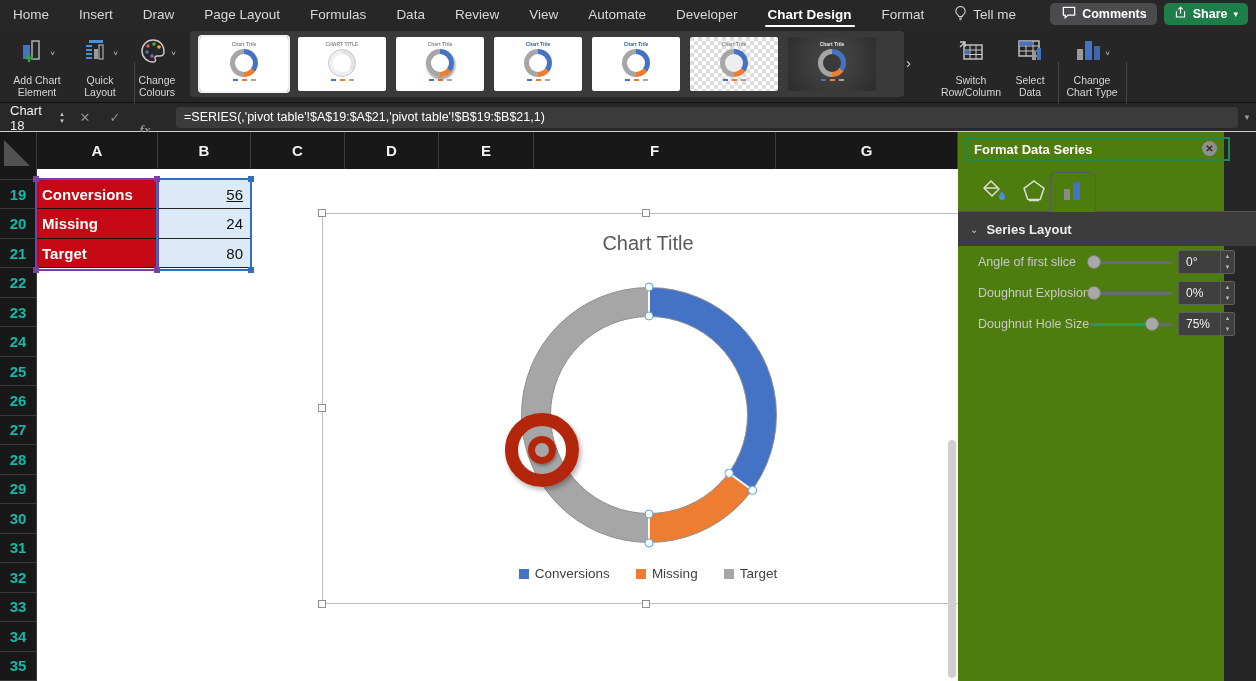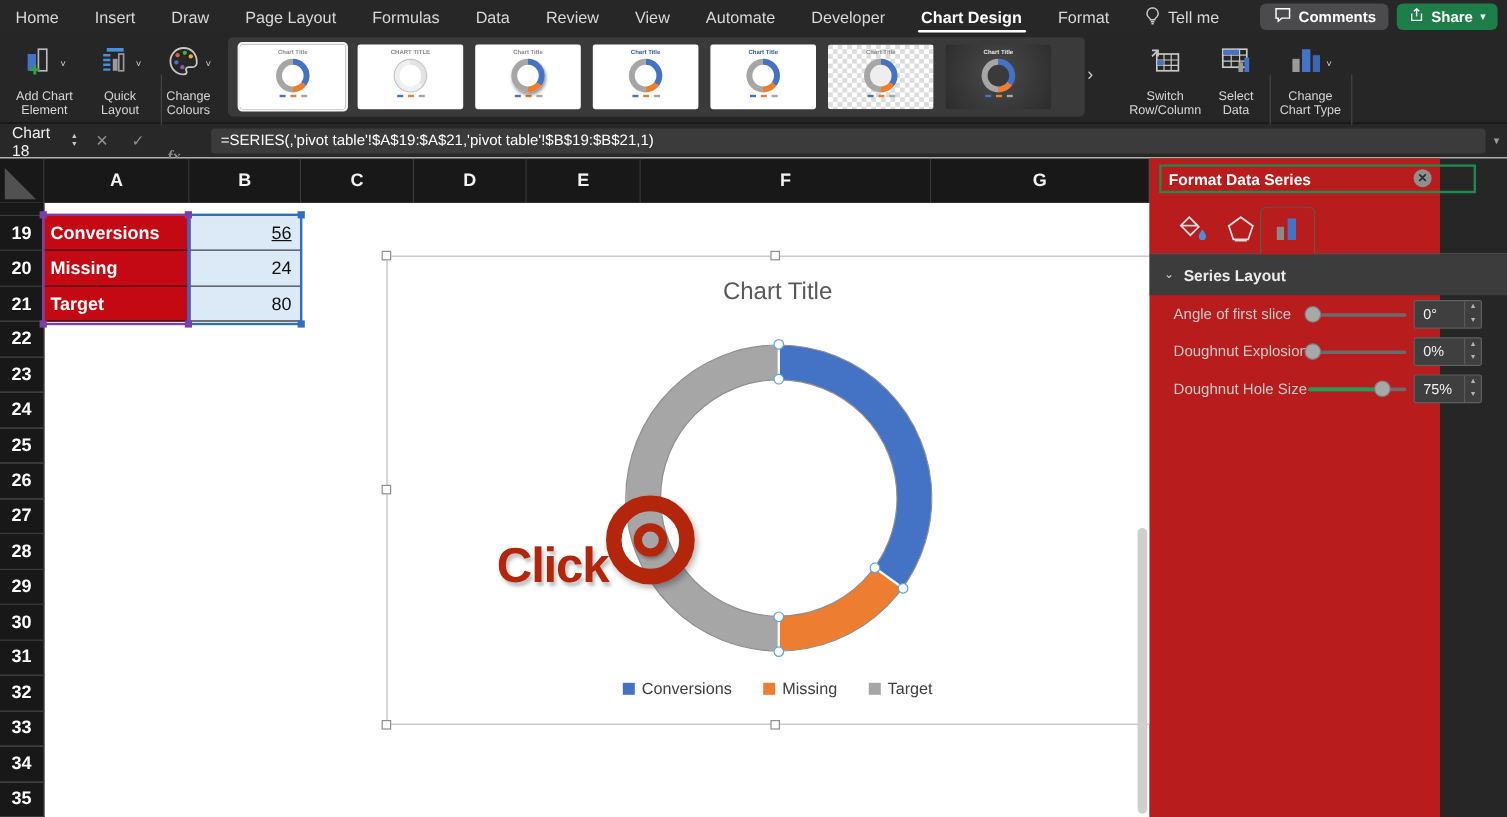--- a/index.html
+++ b/index.html
@@ -113,7 +113,7 @@
              border-radius:4px; z-index:9; }
 
   
-  .panel { position:relative; width:242px; height:549px; background:#b91c1c; }
+  .panel { position:relative; width:266px; height:549px; background:#4d7c0f; }
   .pane-title { position:absolute; left:8px; top:5px; width:264px; height:24px; border:2px solid #1F8A4F;
                 display:flex; align-items:center; padding-left:6px; color:#fff; font-size:13px; font-weight:bold; }
   .pane-close { position:absolute; right:7px; top:9px; width:15px; height:15px; border-radius:50%;

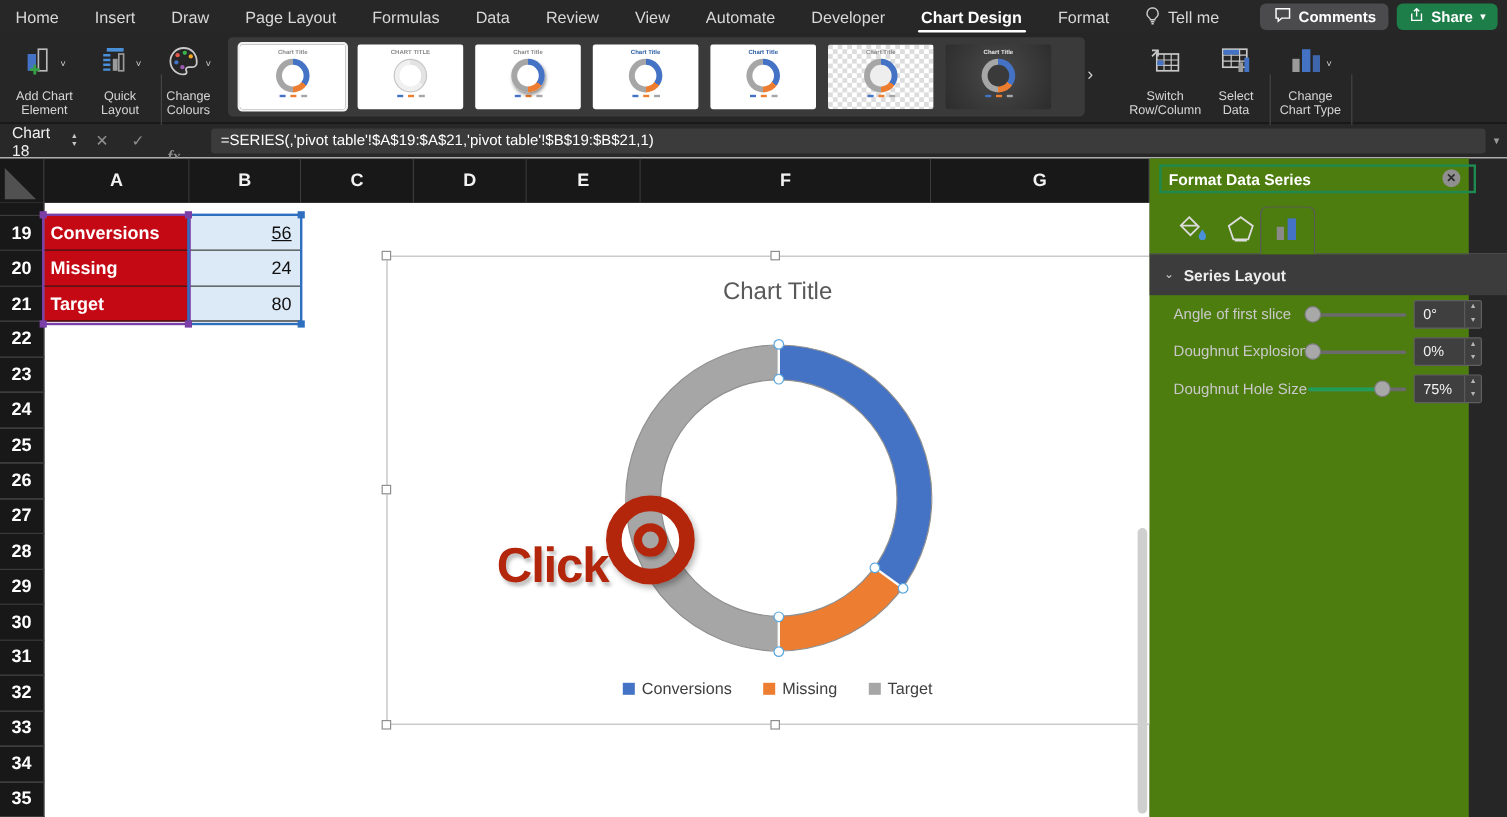--- a/index.html
+++ b/index.html
@@ -72,7 +72,7 @@
                    border-left:26px solid #515151; border-top:26px solid transparent; }
   .rowheaders { position:absolute; left:0; top:37px; width:37px; }
   .rh { width:37px; border-bottom:1px solid #3a3a3a; border-right:1px solid #3a3a3a; background:#181818;
-        color:#ffffff; font-weight:bold; font-size:15px; display:flex; align-items:center; justify-content:center; }
+        color:#14b8a6; font-weight:bold; font-size:15px; display:flex; align-items:center; justify-content:center; }
 
   .cellA { position:absolute; left:37px; width:121px; background:#C50914; color:#fff; font-weight:bold;
            font-size:15px; display:flex; align-items:center; padding-left:5px; border-bottom:1px solid #201010; }

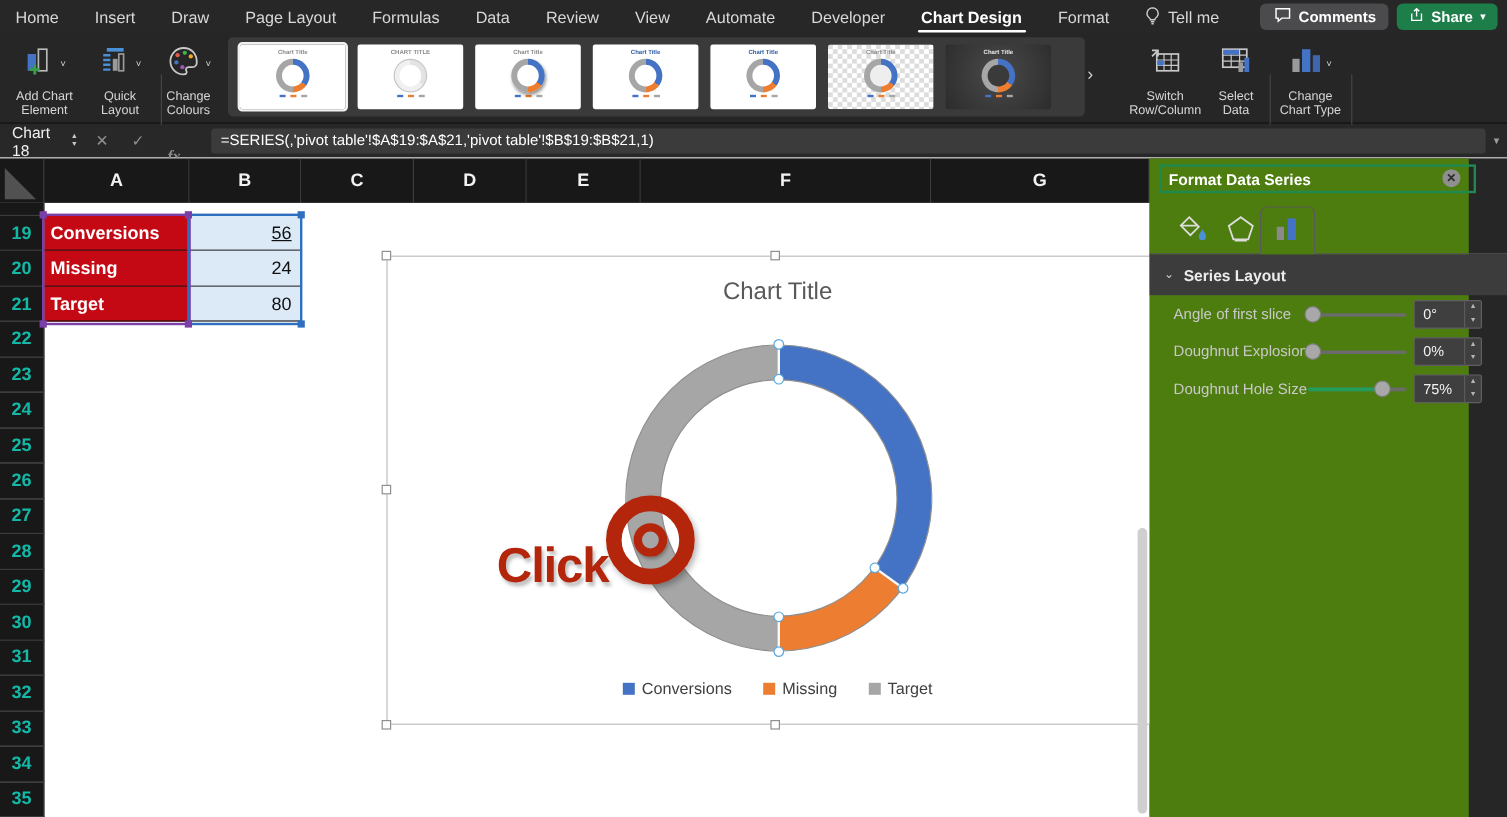--- a/index.html
+++ b/index.html
@@ -461,7 +461,6 @@
               <span>Target</span>
             </div>
           </div>
-        <div class="click-text" id="click-text" style="color: rgb(179, 38, 11);">Click</div>
         <div class="bullseye">
           <div class="bullseye-inner"></div>
         </div>

